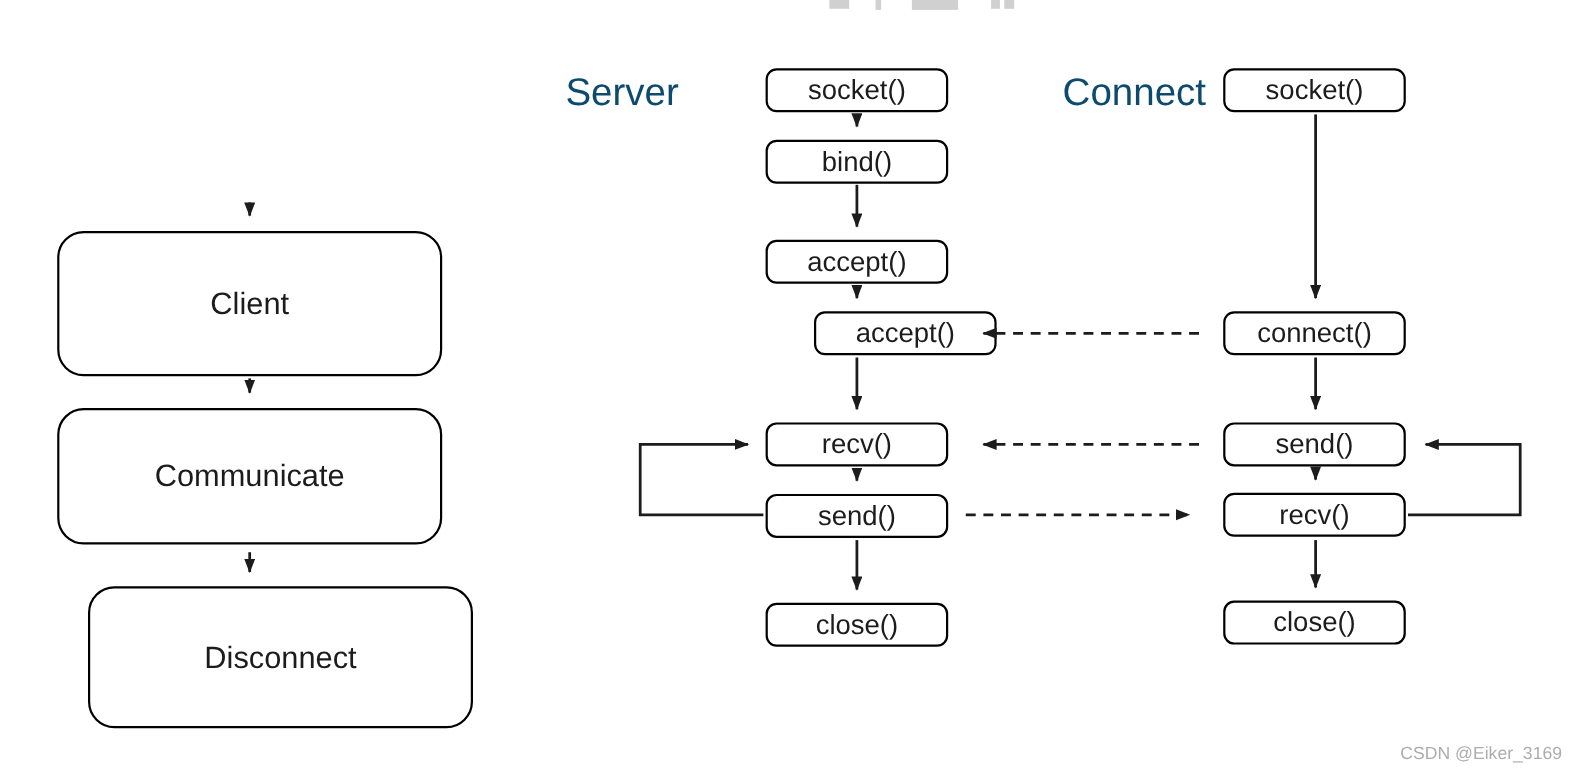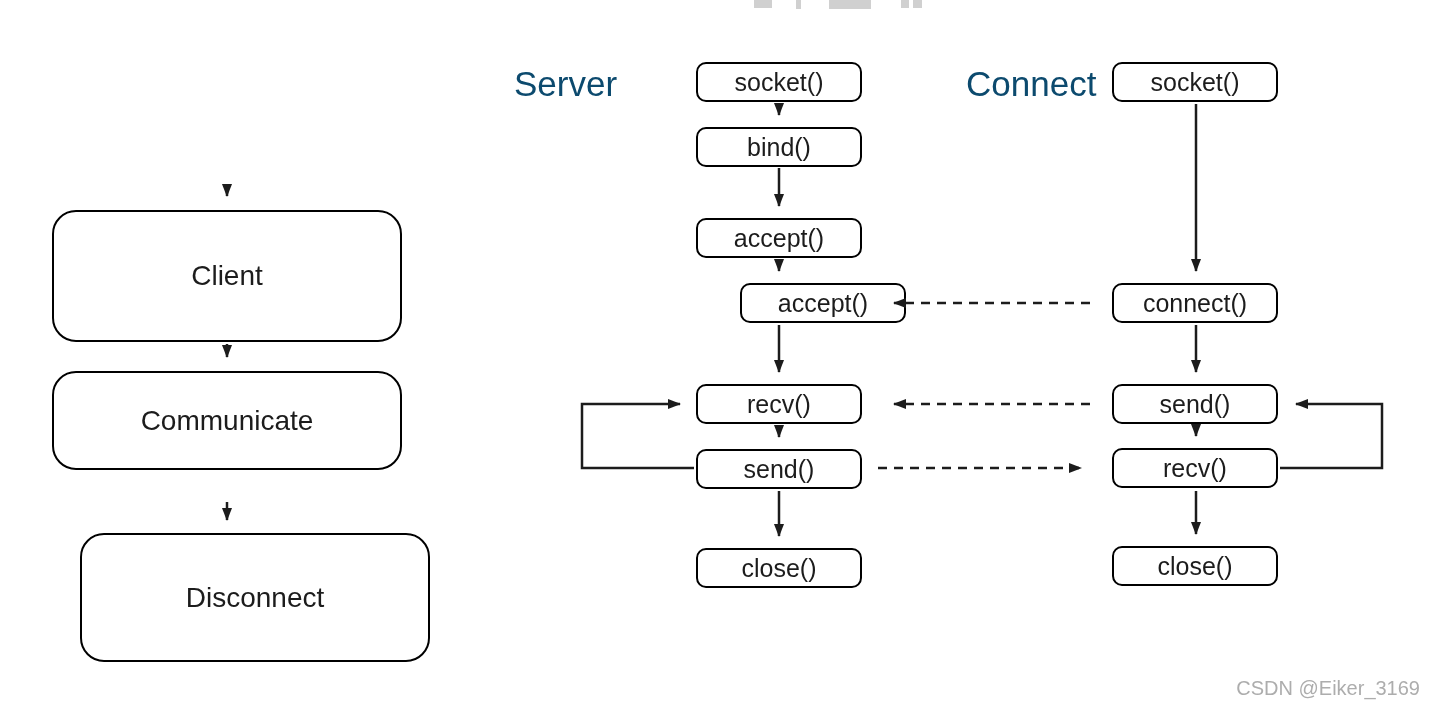--- a/index.html
+++ b/index.html
@@ -62,7 +62,7 @@
 <div class="stage">
 
   <div class="box box-lg" style="top:210px;height:132px;">Client</div>
-  <div class="box box-lg" style="top:371px;height:99px;">Communicate</div>
+  <div class="box box-lg" style="top:371px;height:124px;">Communicate</div>
   <div class="box box-lg" style="top:533px;height:129px;margin-left:28px;">Disconnect</div>
 
   <div class="col-title" style="left:514px;top:64px;">Server</div>

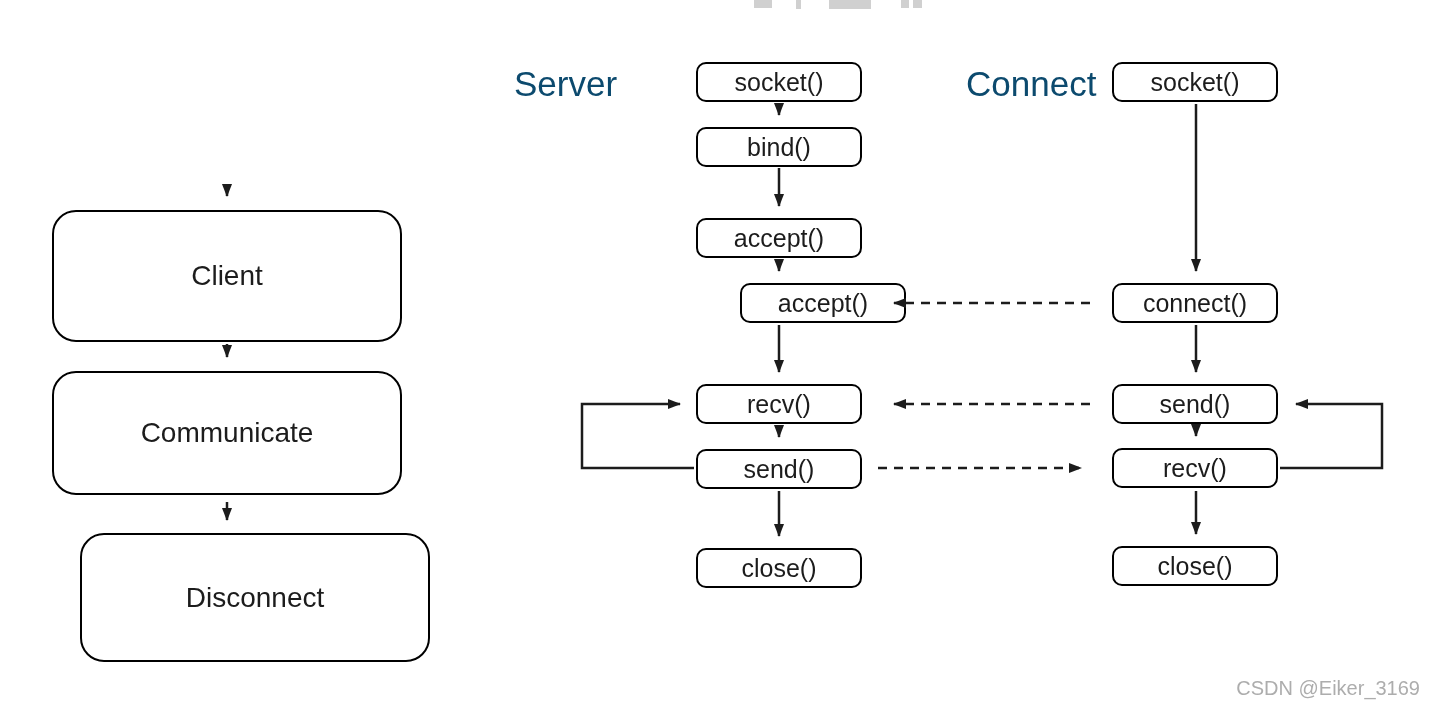--- a/index.html
+++ b/index.html
@@ -52,7 +52,7 @@
     position: absolute;
     right: 14px;
     top: 677px;
-    font-size: 20px;
+    font-size: 16px;
     color: #adadad;
   }
 </style>

